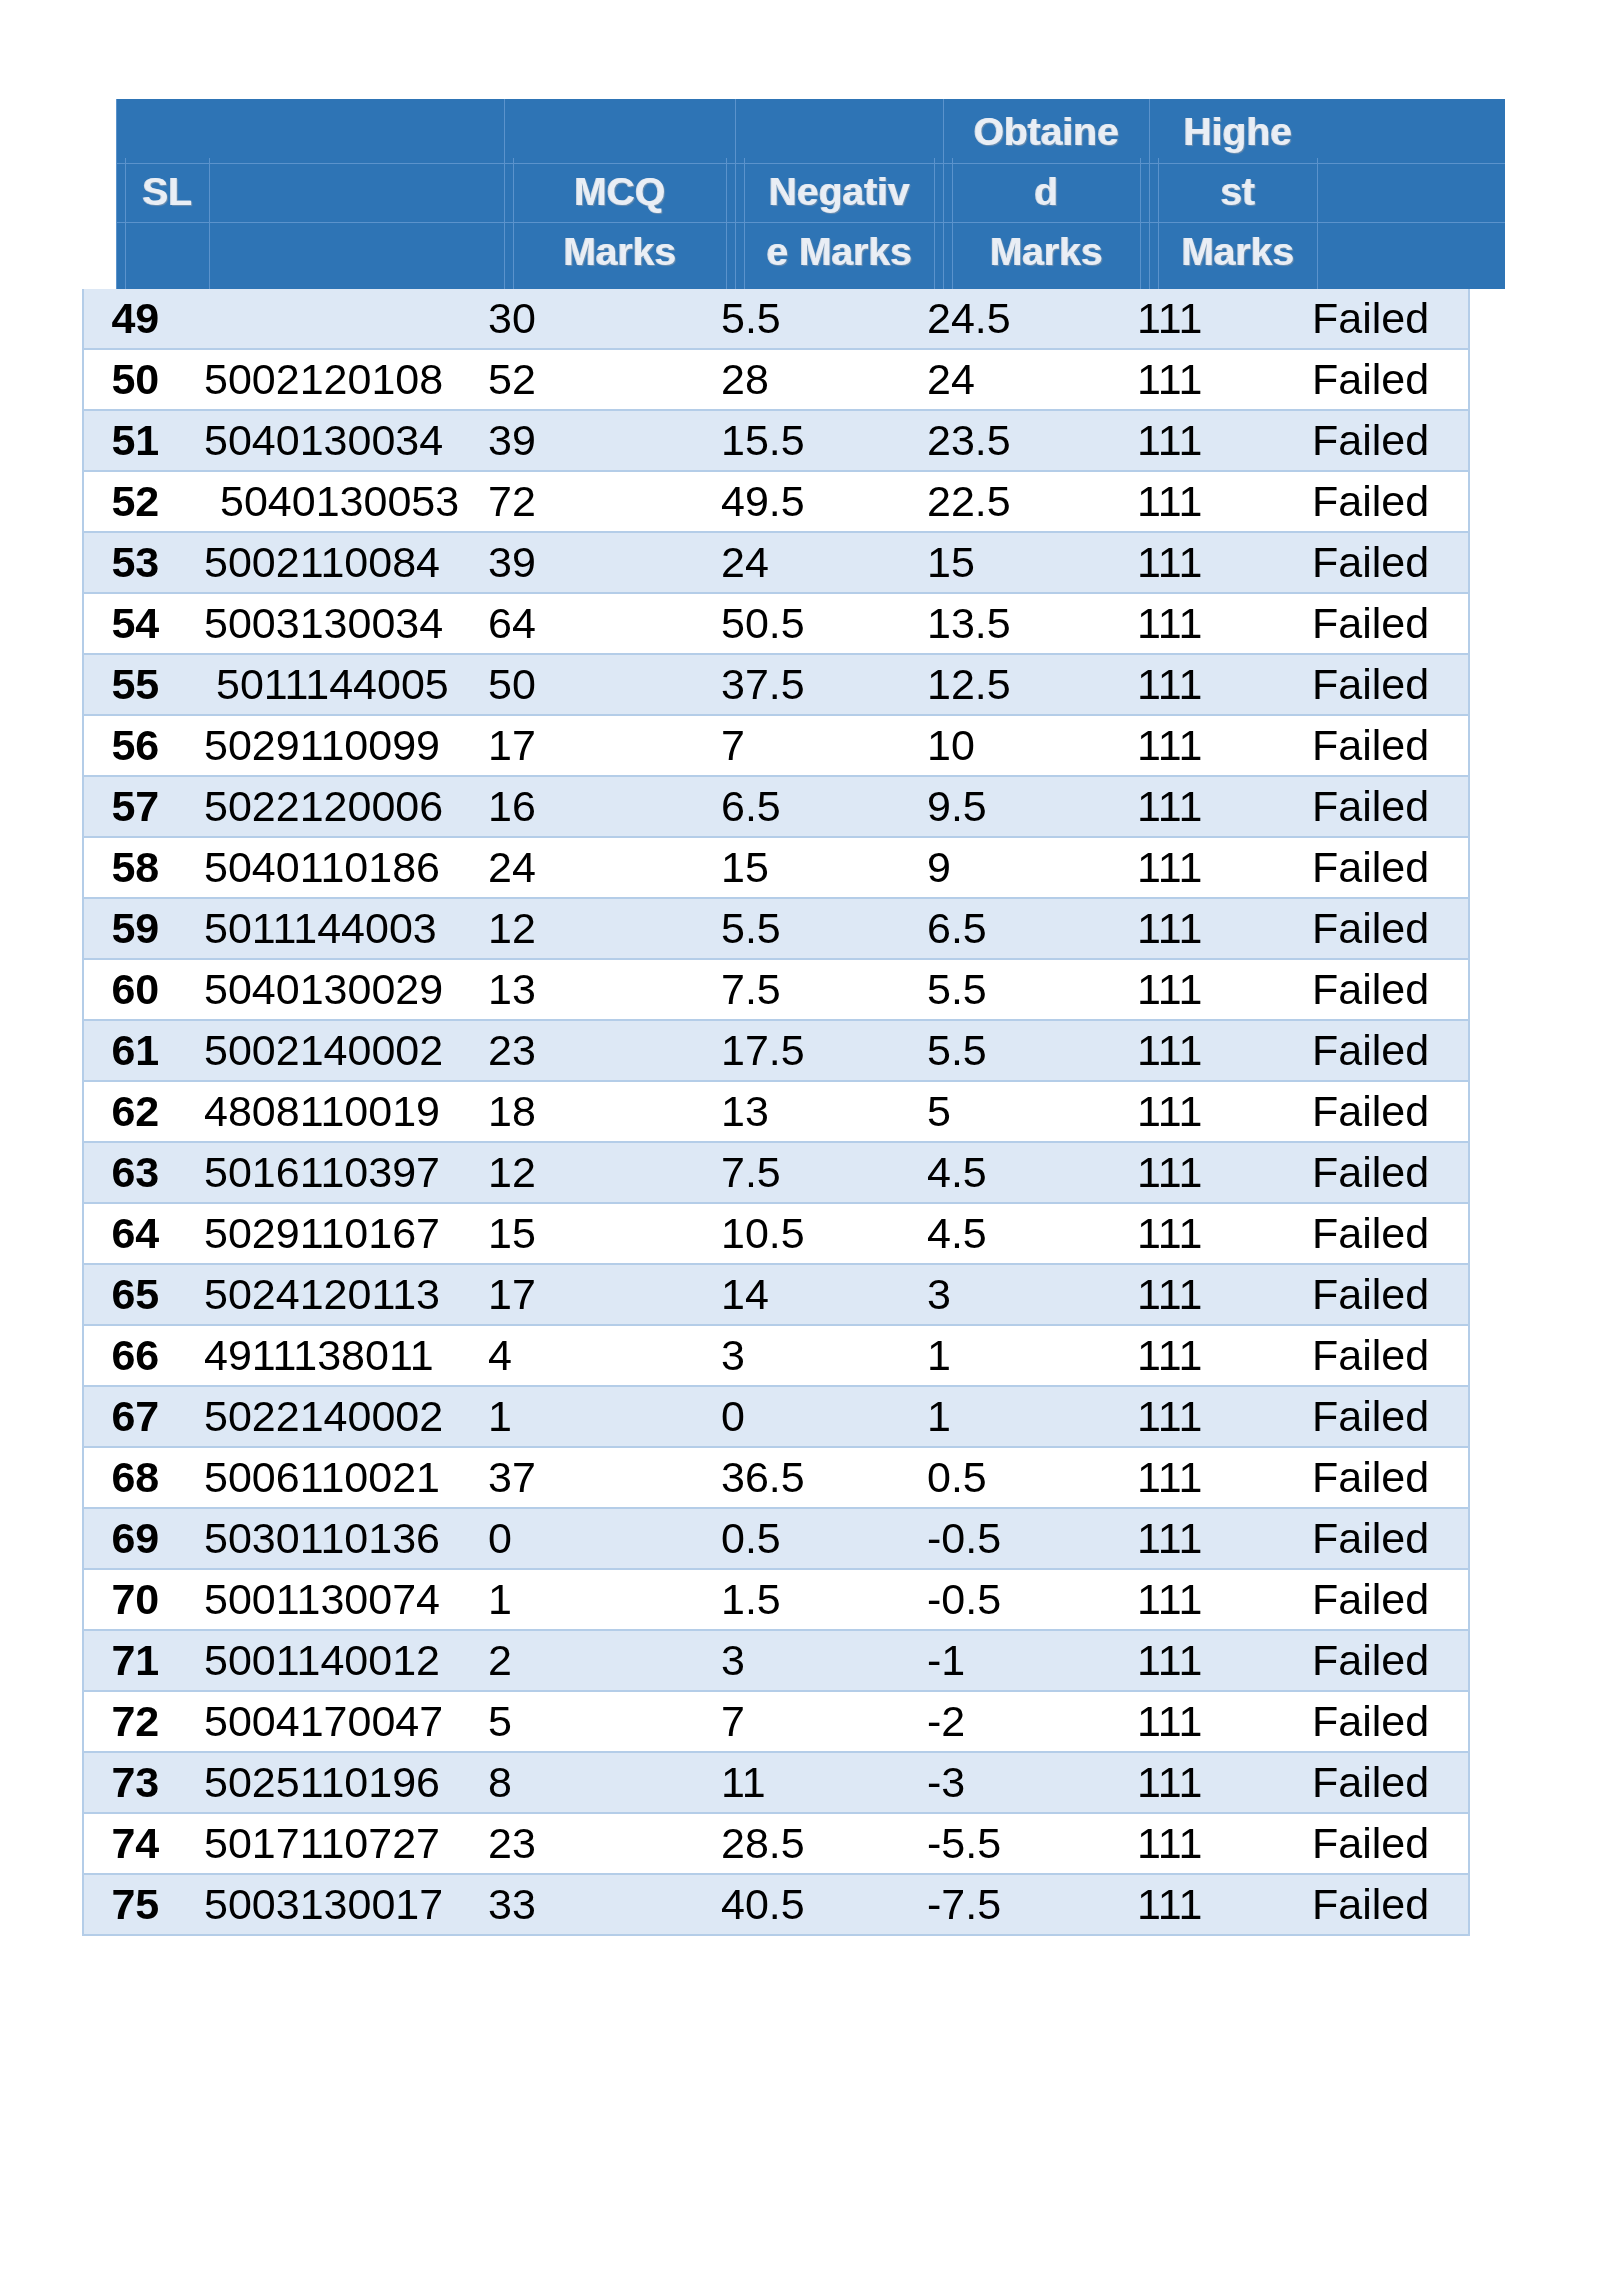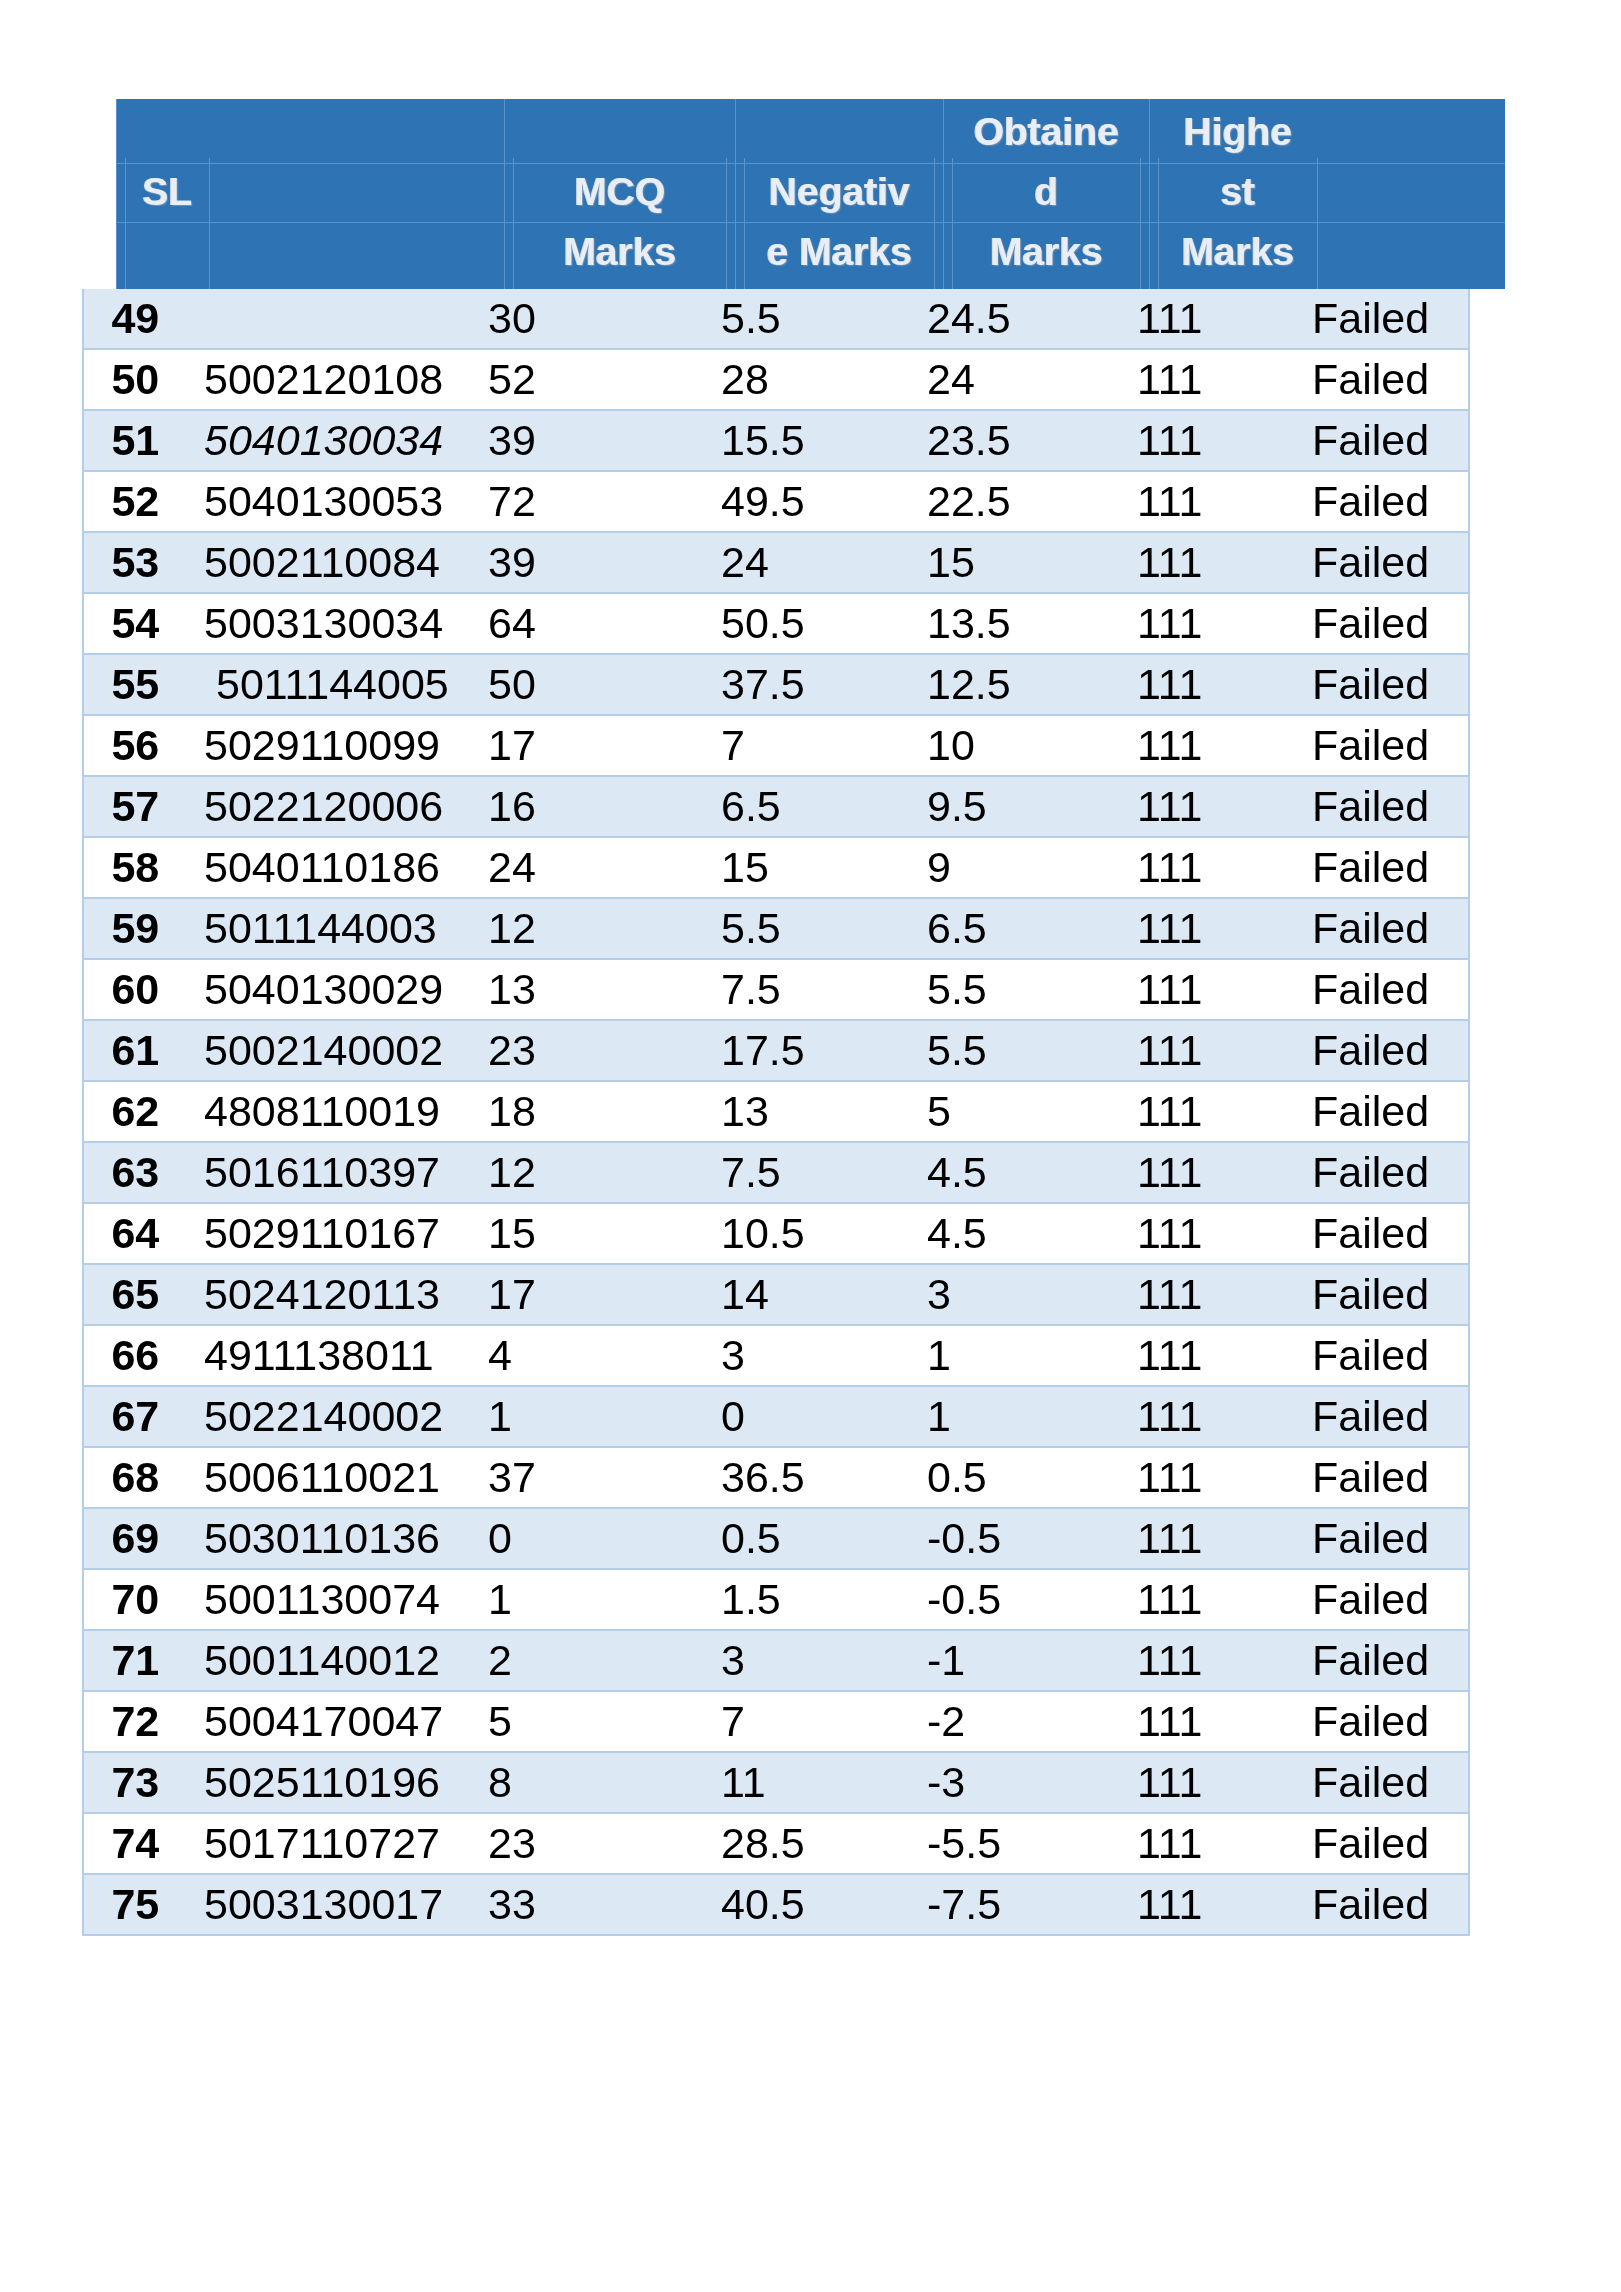--- a/index.html
+++ b/index.html
@@ -80,7 +80,7 @@
     </div>
     <div class="row odd">
       <span class="cell sl" style="left: 27.4px;">51</span>
-      <span class="cell roll" style="left: 120px; font-style: italic;">5040130034</span>
+      <span class="cell roll" style="left: 120px;">5040130034</span>
       <span class="cell mcq" style="left: 404px;">39</span>
       <span class="cell negative" style="left: 637px;">15.5</span>
       <span class="cell obtained" style="left: 843px;">23.5</span>

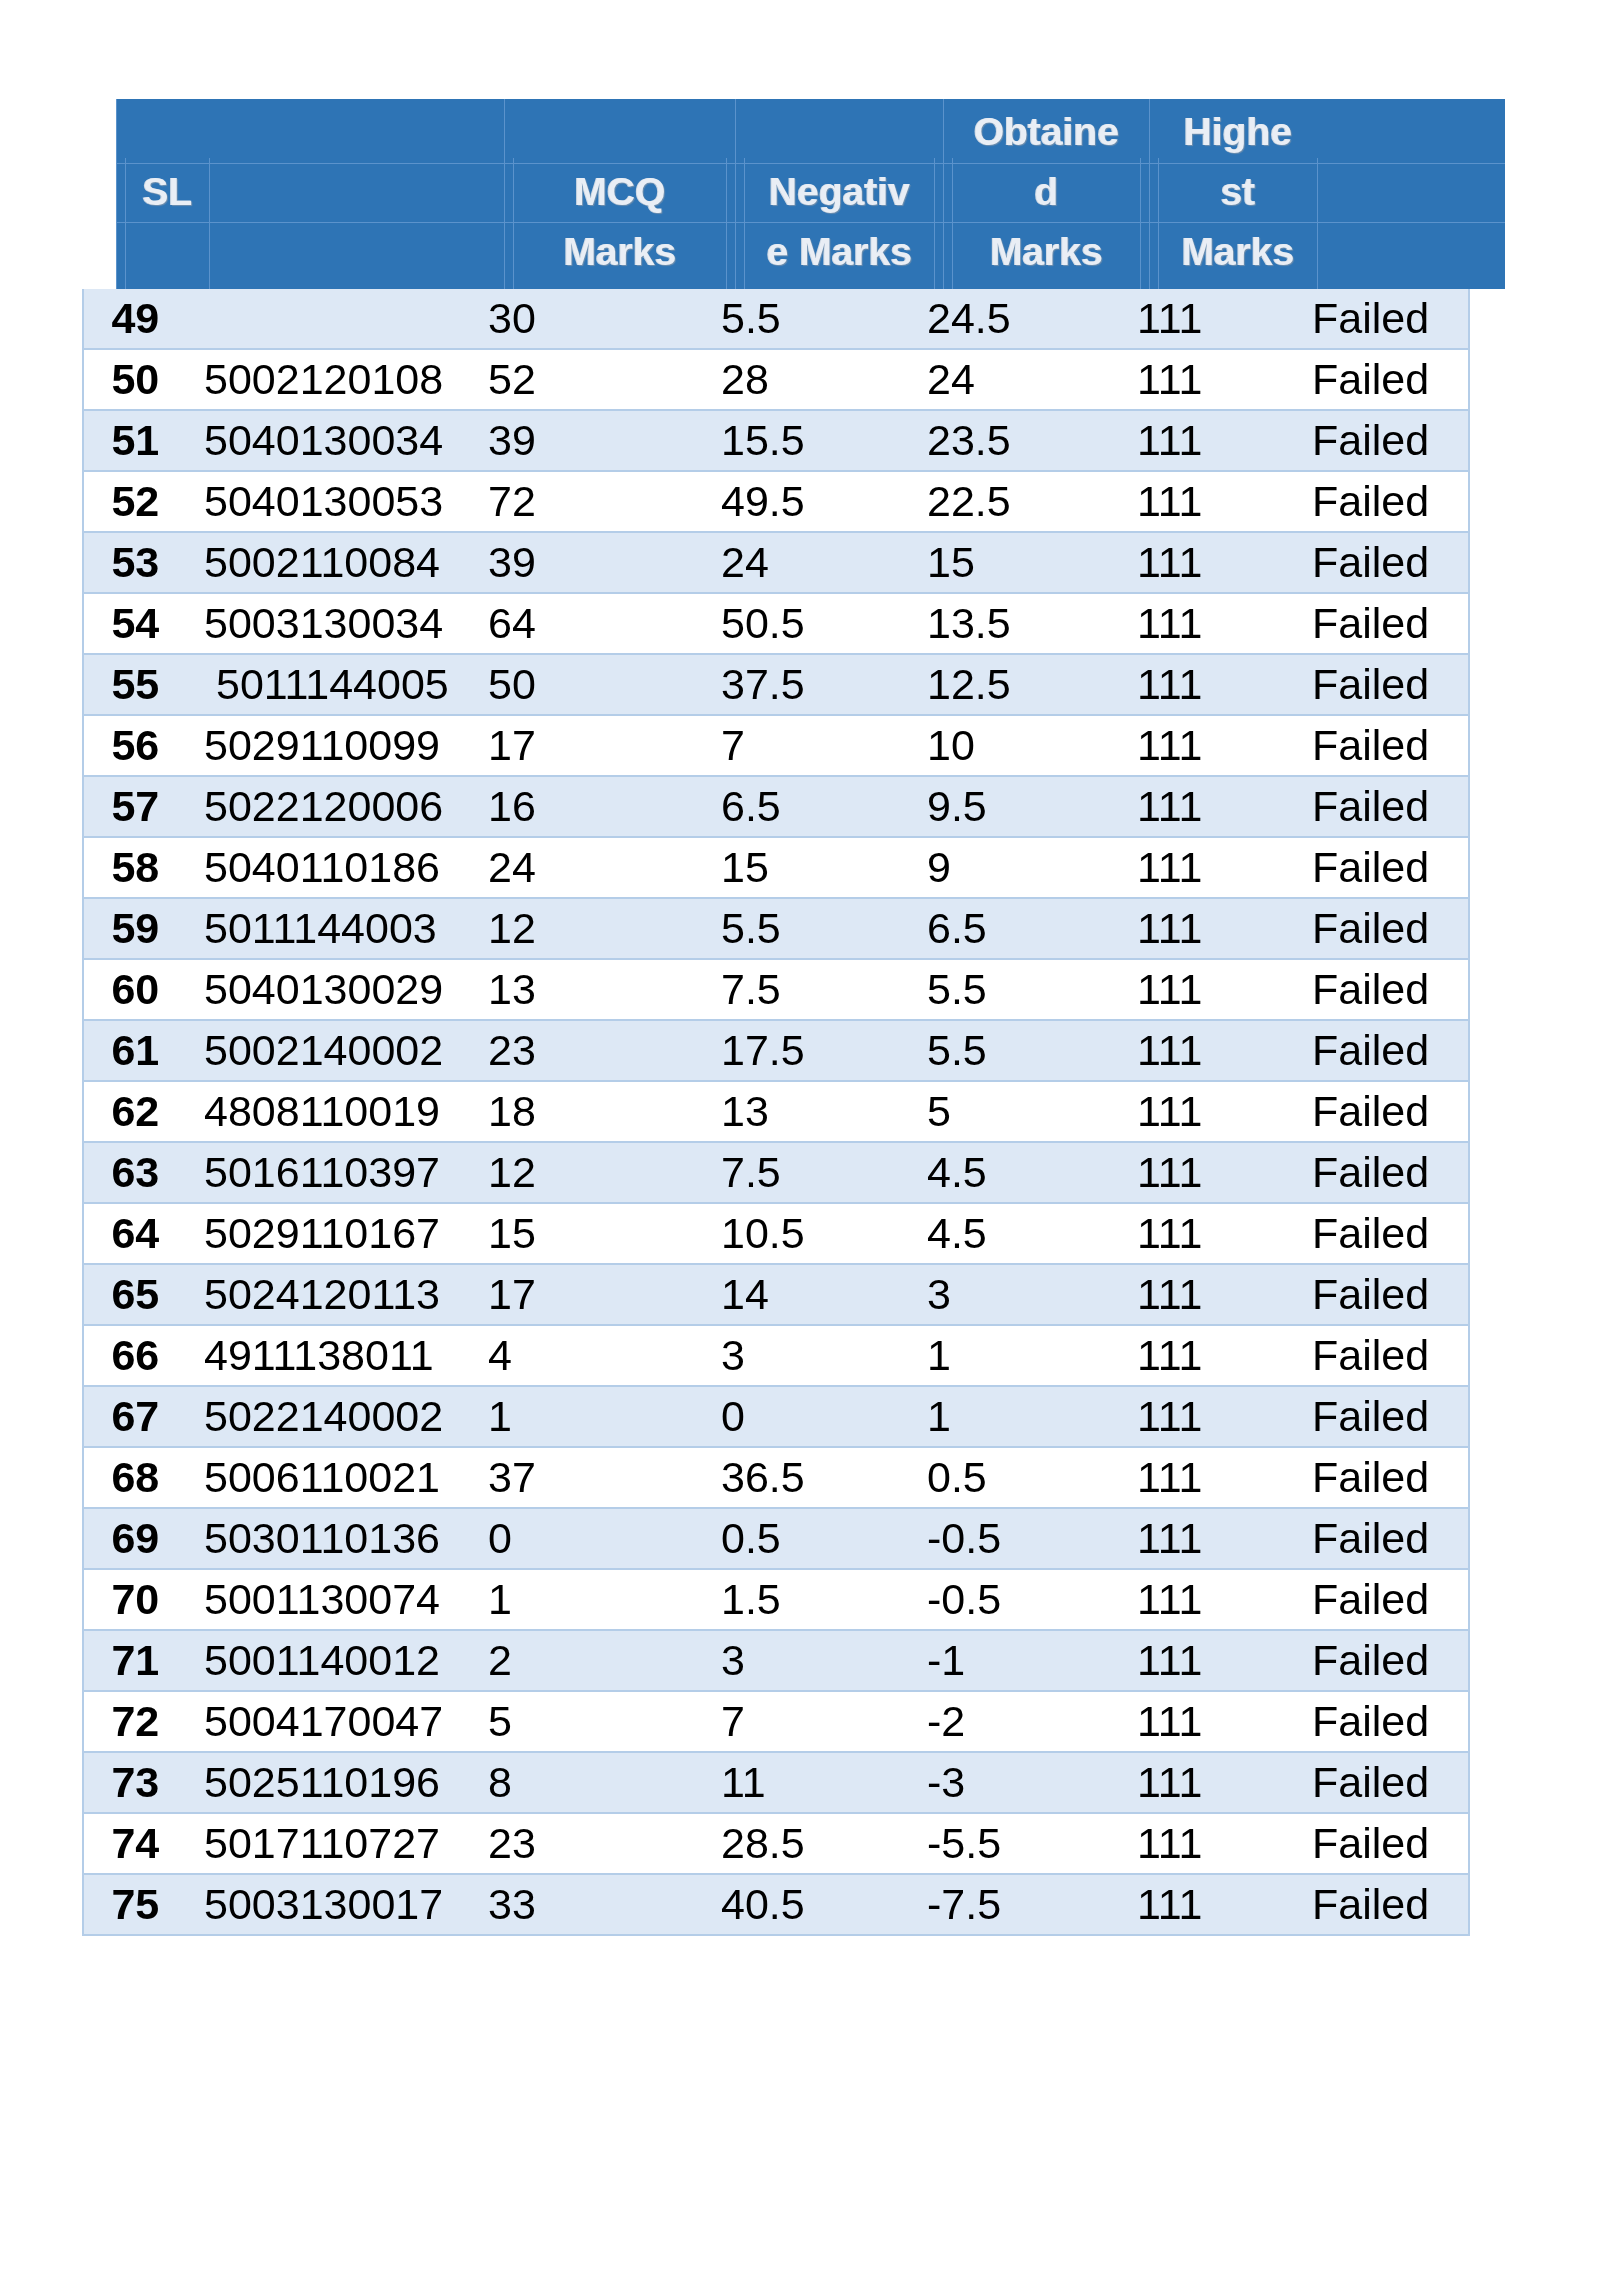--- a/index.html
+++ b/index.html
@@ -89,7 +89,7 @@
     </div>
     <div class="row even">
       <span class="cell sl" style="left: 27.4px;">52</span>
-      <span class="cell roll" style="left: 120px; text-align: center;">5040130053</span>
+      <span class="cell roll" style="left: 136px; text-align: center;">5040130053</span>
       <span class="cell mcq" style="left: 404px;">72</span>
       <span class="cell negative" style="left: 637px;">49.5</span>
       <span class="cell obtained" style="left: 843px;">22.5</span>

